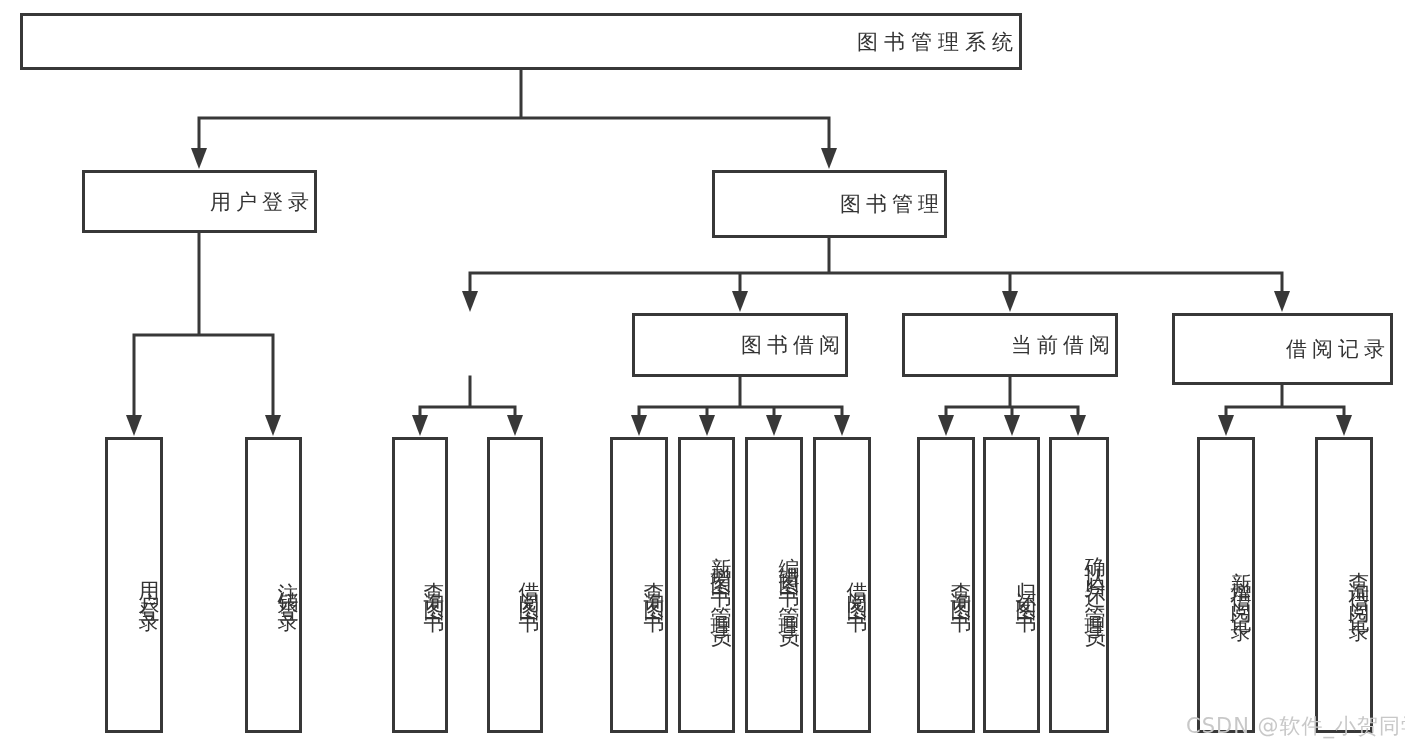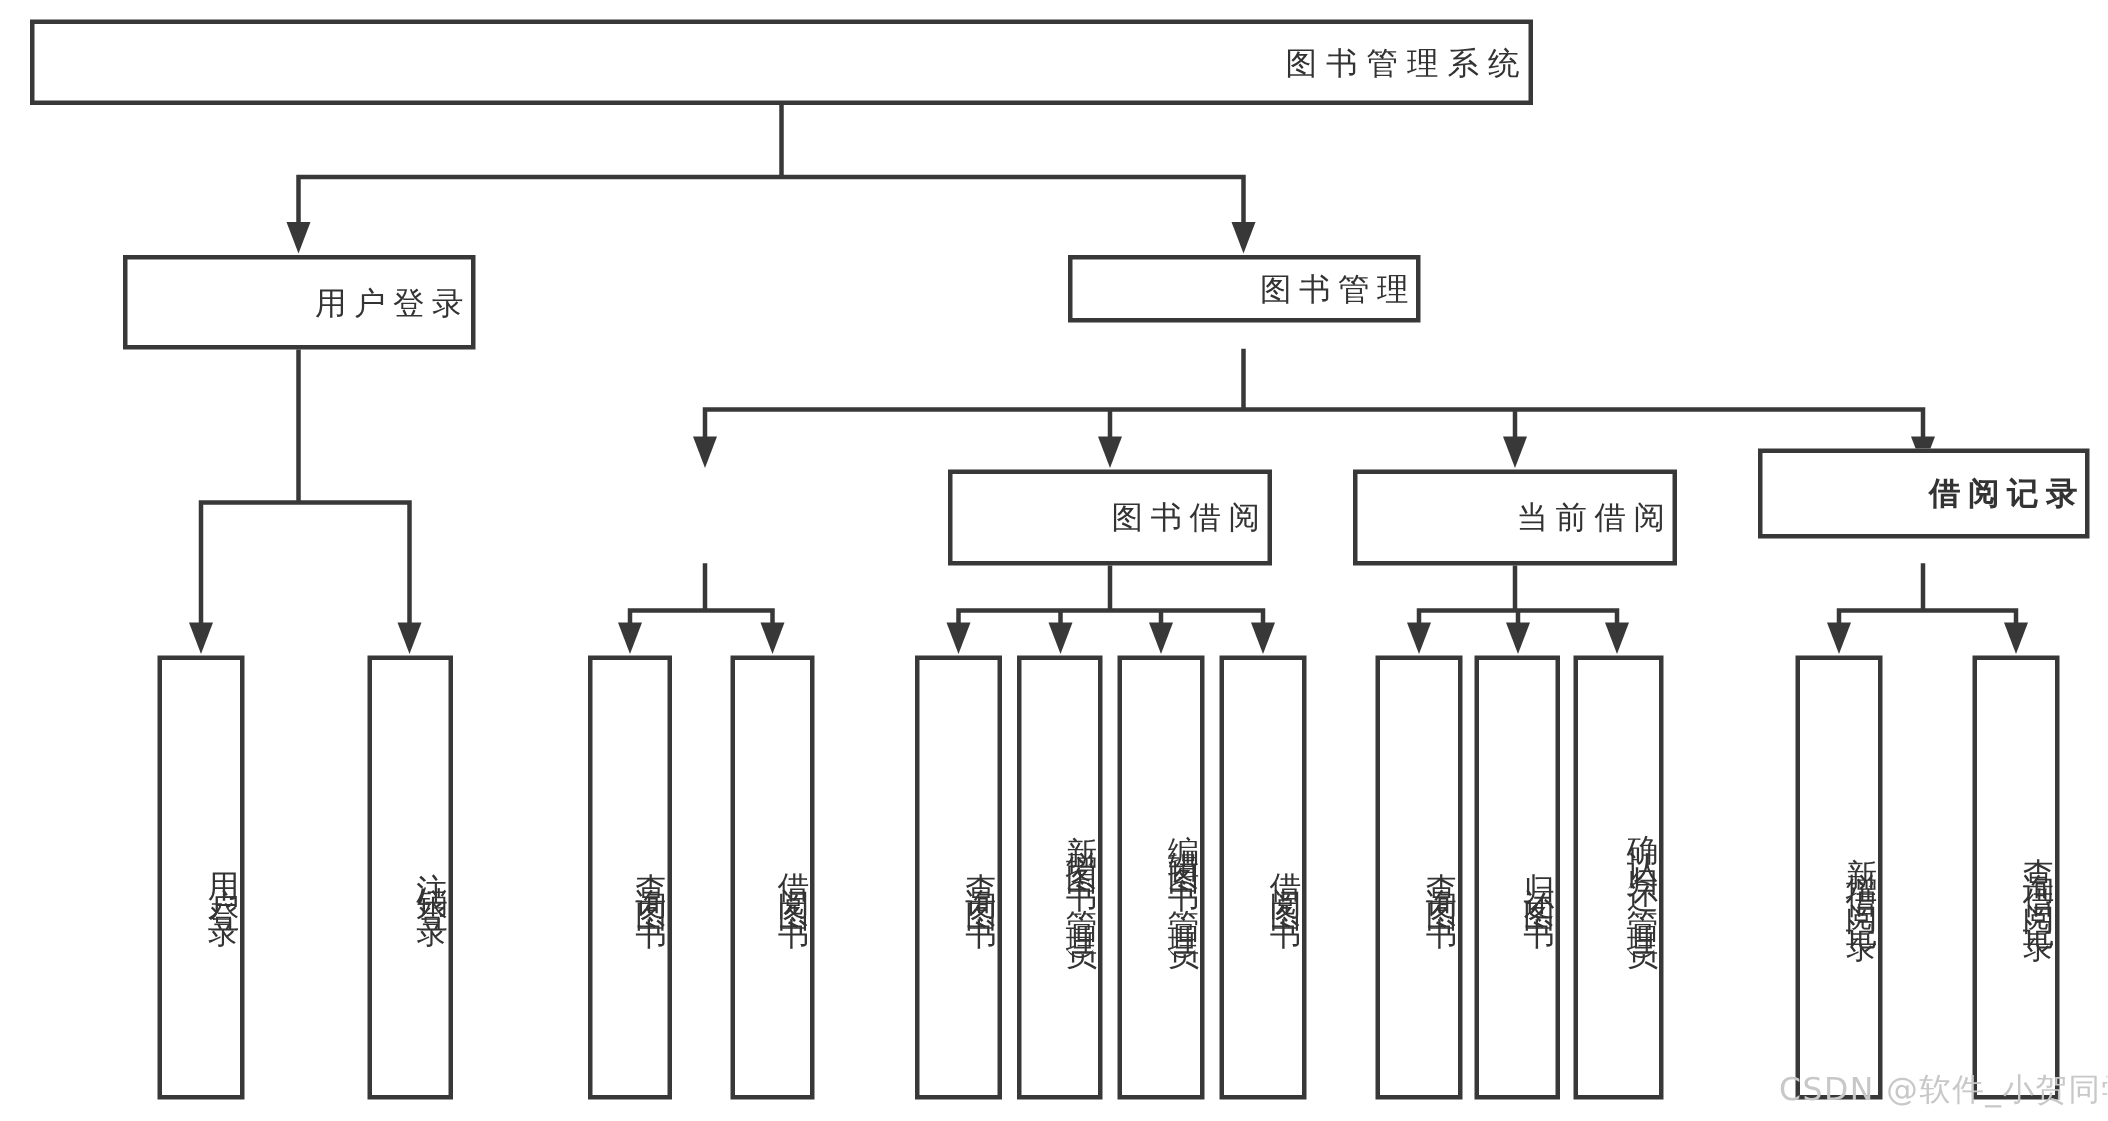--- a/index.html
+++ b/index.html
@@ -24,7 +24,7 @@
   
   .n-root{left:20px;top:13px;width:1002px;height:57px;}
   .n-user-login{left:82px;top:170px;width:235px;height:63px;}
-  .n-book-mgmt{left:712px;top:170px;width:235px;height:45px;}
+  .n-book-mgmt{left:712px;top:170px;width:235px;height:68px;}
   .n-new-book{left:362px;top:313px;width:216px;height:64px;}
   .n-book-borrow{left:632px;top:313px;width:216px;height:64px;}
   .n-current-borrow{left:902px;top:313px;width:216px;height:64px;}

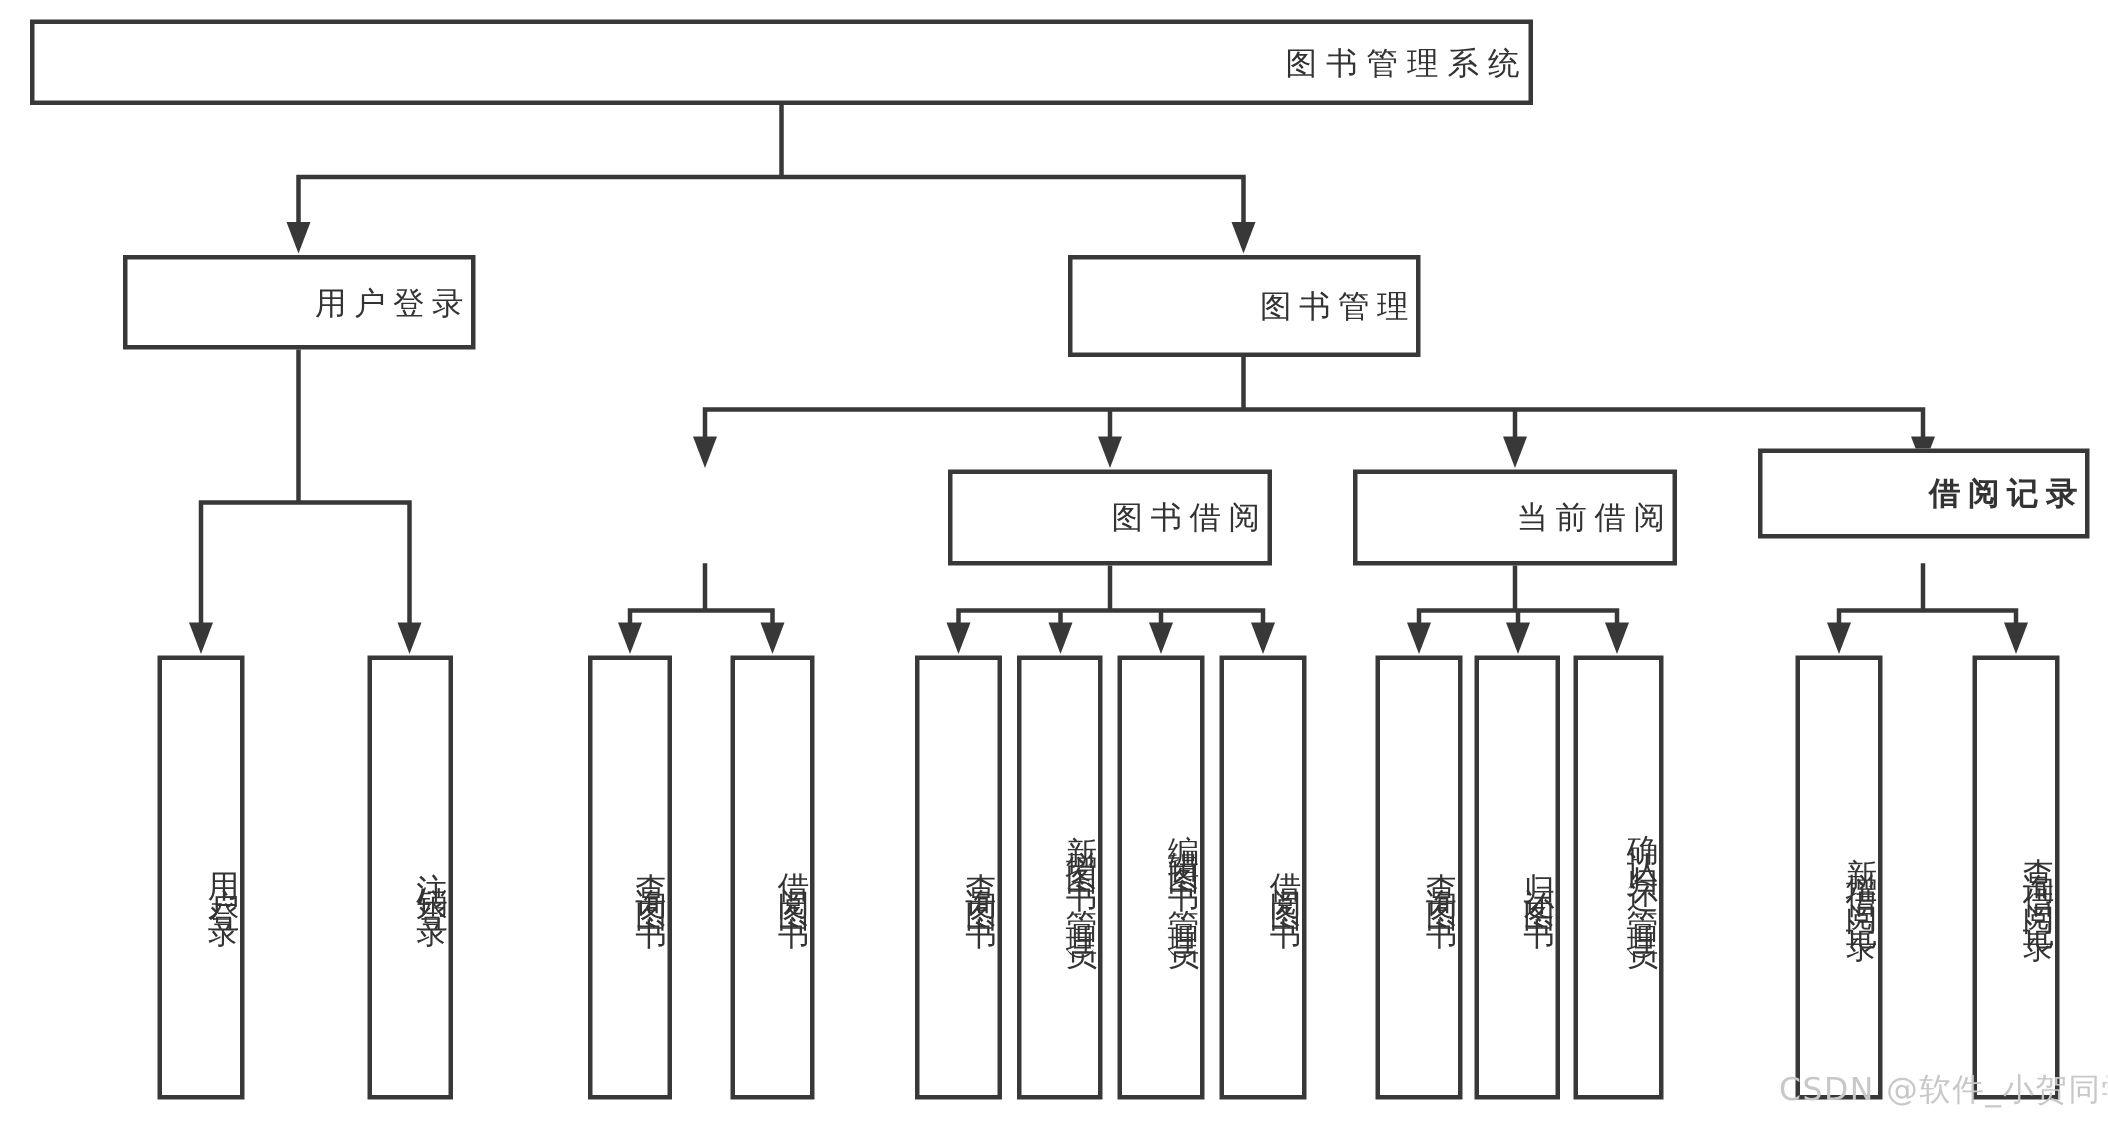--- a/index.html
+++ b/index.html
@@ -28,7 +28,7 @@
   .n-new-book{left:362px;top:313px;width:216px;height:64px;}
   .n-book-borrow{left:632px;top:313px;width:216px;height:64px;}
   .n-current-borrow{left:902px;top:313px;width:216px;height:64px;}
-  .n-borrow-records{left:1172px;top:299px;width:221px;height:60px;font-weight:bold;}
+  .n-borrow-records{left:1172px;top:313px;width:221px;height:72px;}
   .leaf{top:437px;height:296px;}
   .lf-1{left:105px;width:58px;}
   .lf-2{left:245px;width:57px;}

